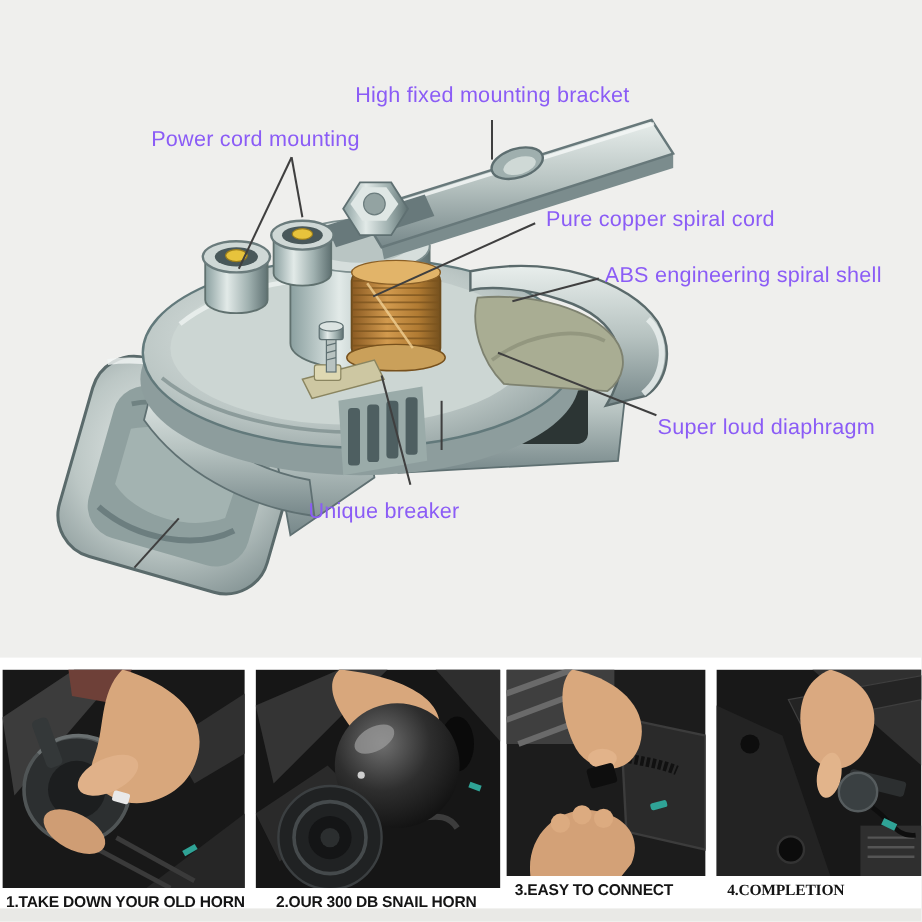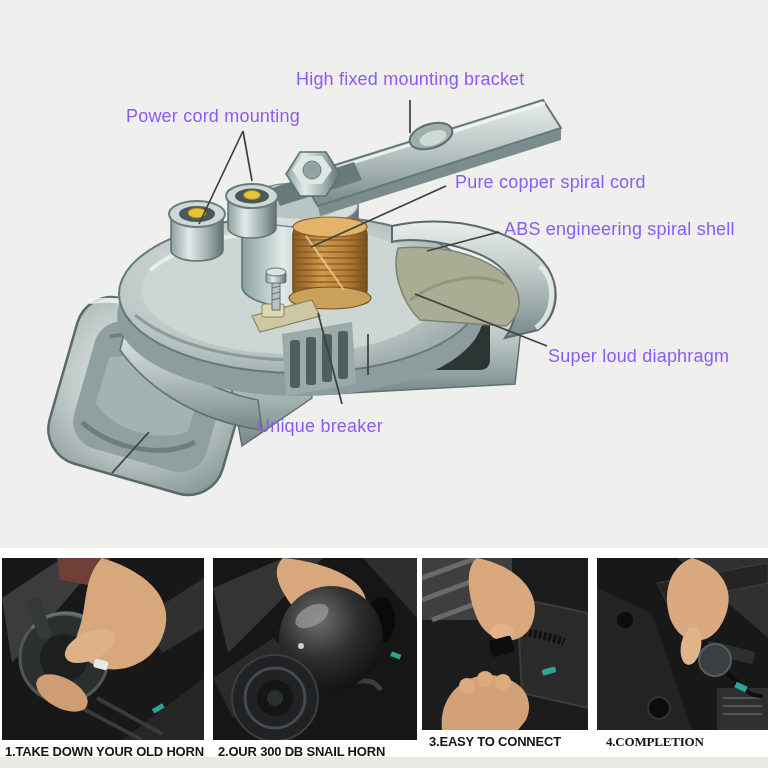--- a/index.html
+++ b/index.html
@@ -35,7 +35,7 @@
     margin-top:4px; padding-left:3px; font-size:13px; font-weight:bold;
     color:#141414; white-space:nowrap; letter-spacing:-0.2px;
   }
-  .step-2 .caption { padding-left:5px; }
+  .step-2 .caption { padding-left:5px;margin-left:12px; }
   .step-3 .caption { padding-left:7px; }
   .step-4 .caption { padding-left:9px;font-family:Liberation Serif, serif; }
   .bottombar { position:absolute; left:0; top:757px; width:768px; height:11px; background:#e9e9e6; }

